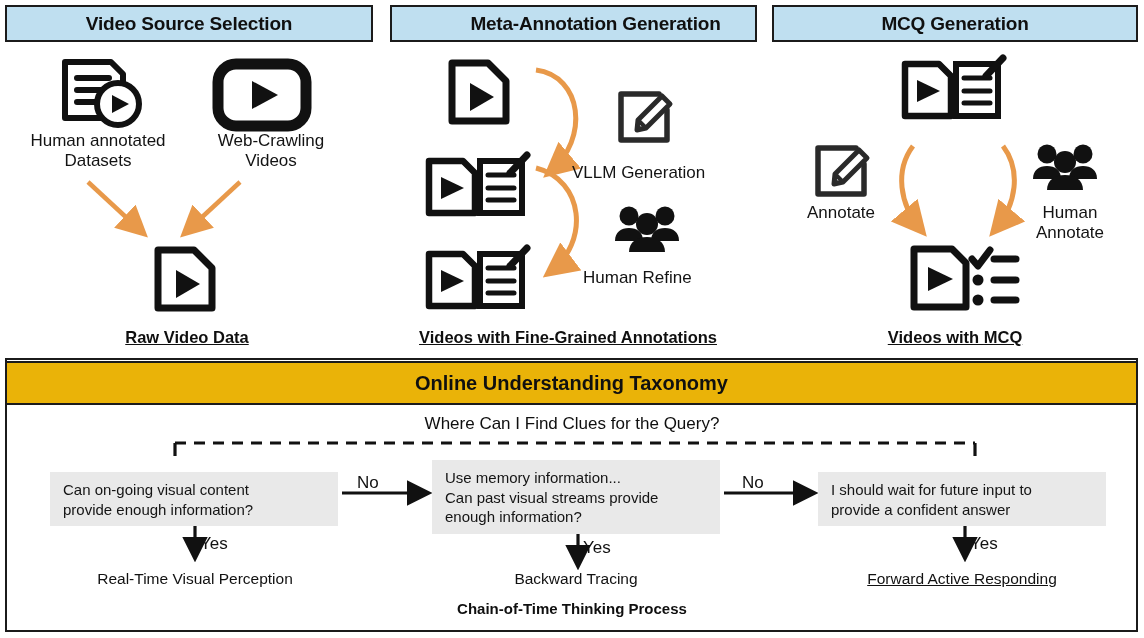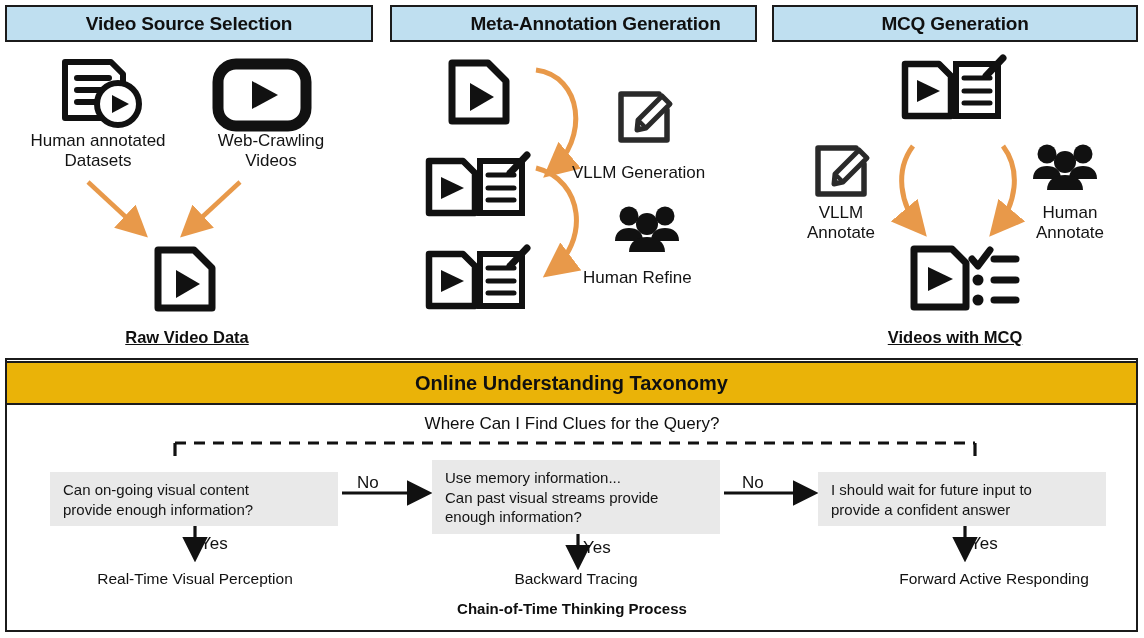--- a/index.html
+++ b/index.html
@@ -246,7 +246,6 @@
   </div>
 
   <div class="lbl" style="left:768px;top:203px;width:146px;">
-    <div>VLLM</div>
     <div>Annotate</div>
   </div>
   <div class="lbl" style="left:1000px;top:203px;width:140px;">

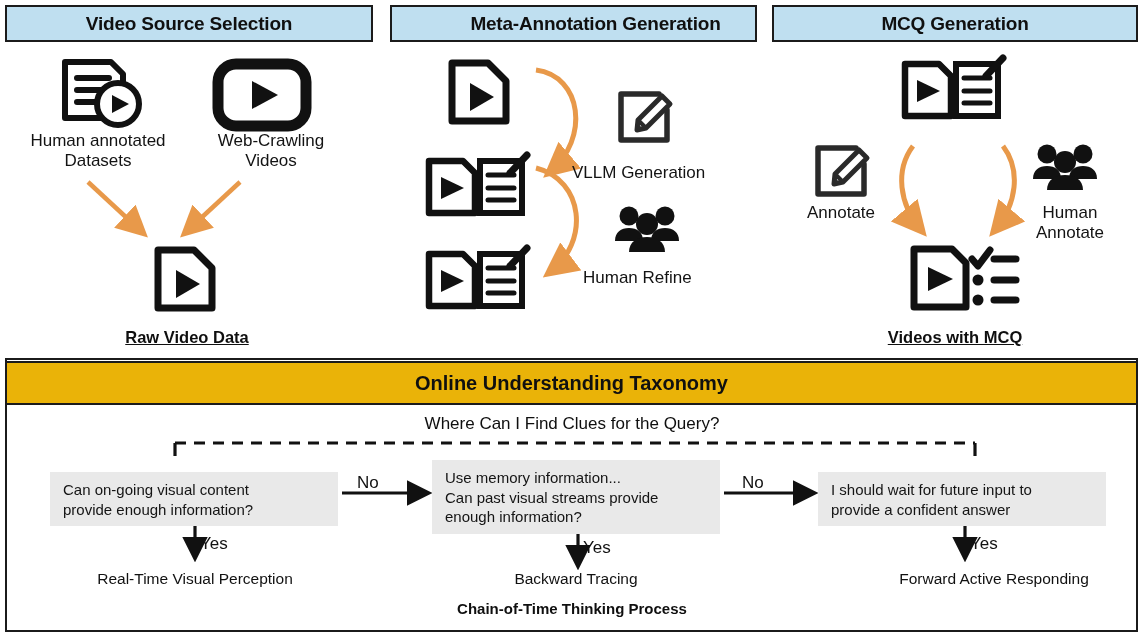--- a/index.html
+++ b/index.html
@@ -211,6 +211,7 @@
   <div class="lbl" style="left:572px;top:163px;width:180px;text-align:left;">VLLM Generation</div>
   <div class="lbl" style="left:583px;top:268px;width:180px;text-align:left;">Human Refine</div>
 
+  <div class="cap" style="left:378px;top:328px;width:380px;">Videos with Fine-Grained Annotations</div>
 
   <div class="ic" style="left:900px;top:58px;">
     <svg width="108" height="66" viewBox="0 0 108 66">

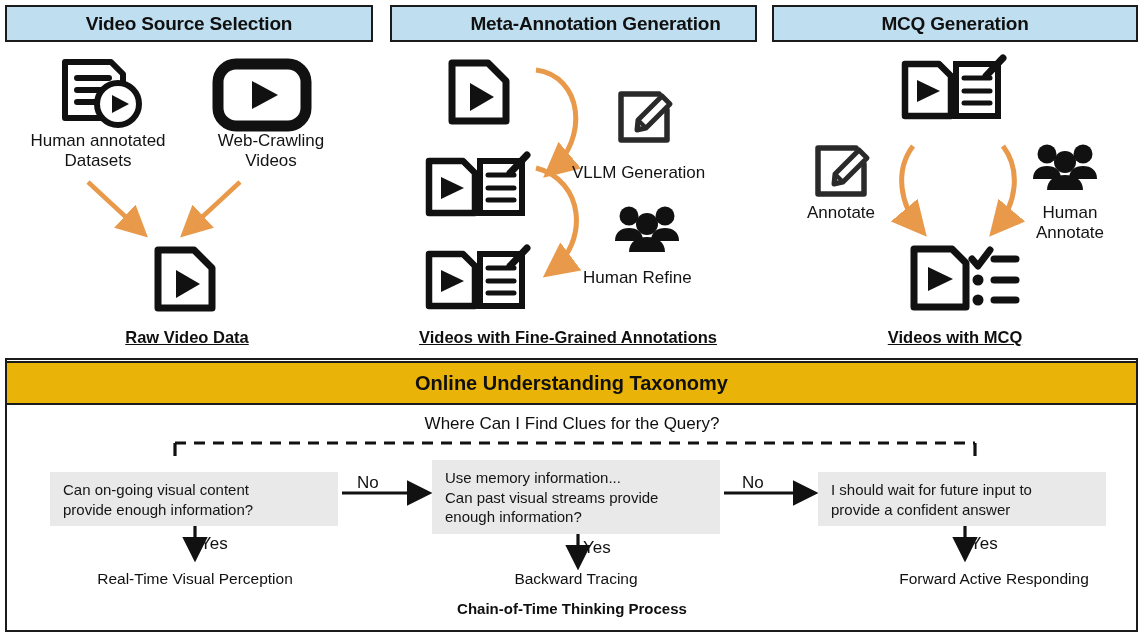--- a/index.html
+++ b/index.html
@@ -332,7 +332,7 @@
     <line x1="13" y1="2" x2="13" y2="32" stroke="#111" stroke-width="3.2" marker-end="url(#barrow)"></line>
   </svg>
   <div class="yeslabel" style="left:970px;top:534px;">Yes</div>
-  <div class="outcome" style="left:850px;top:570px;width:288px;">Forward Active Responding</div>
+  <div class="outcome" style="left:818px;top:570px;width:288px;text-decoration:underline;">Forward Active Responding</div>
 
   <div class="foot" style="top:600px;">Chain-of-Time Thinking Process</div>
 

